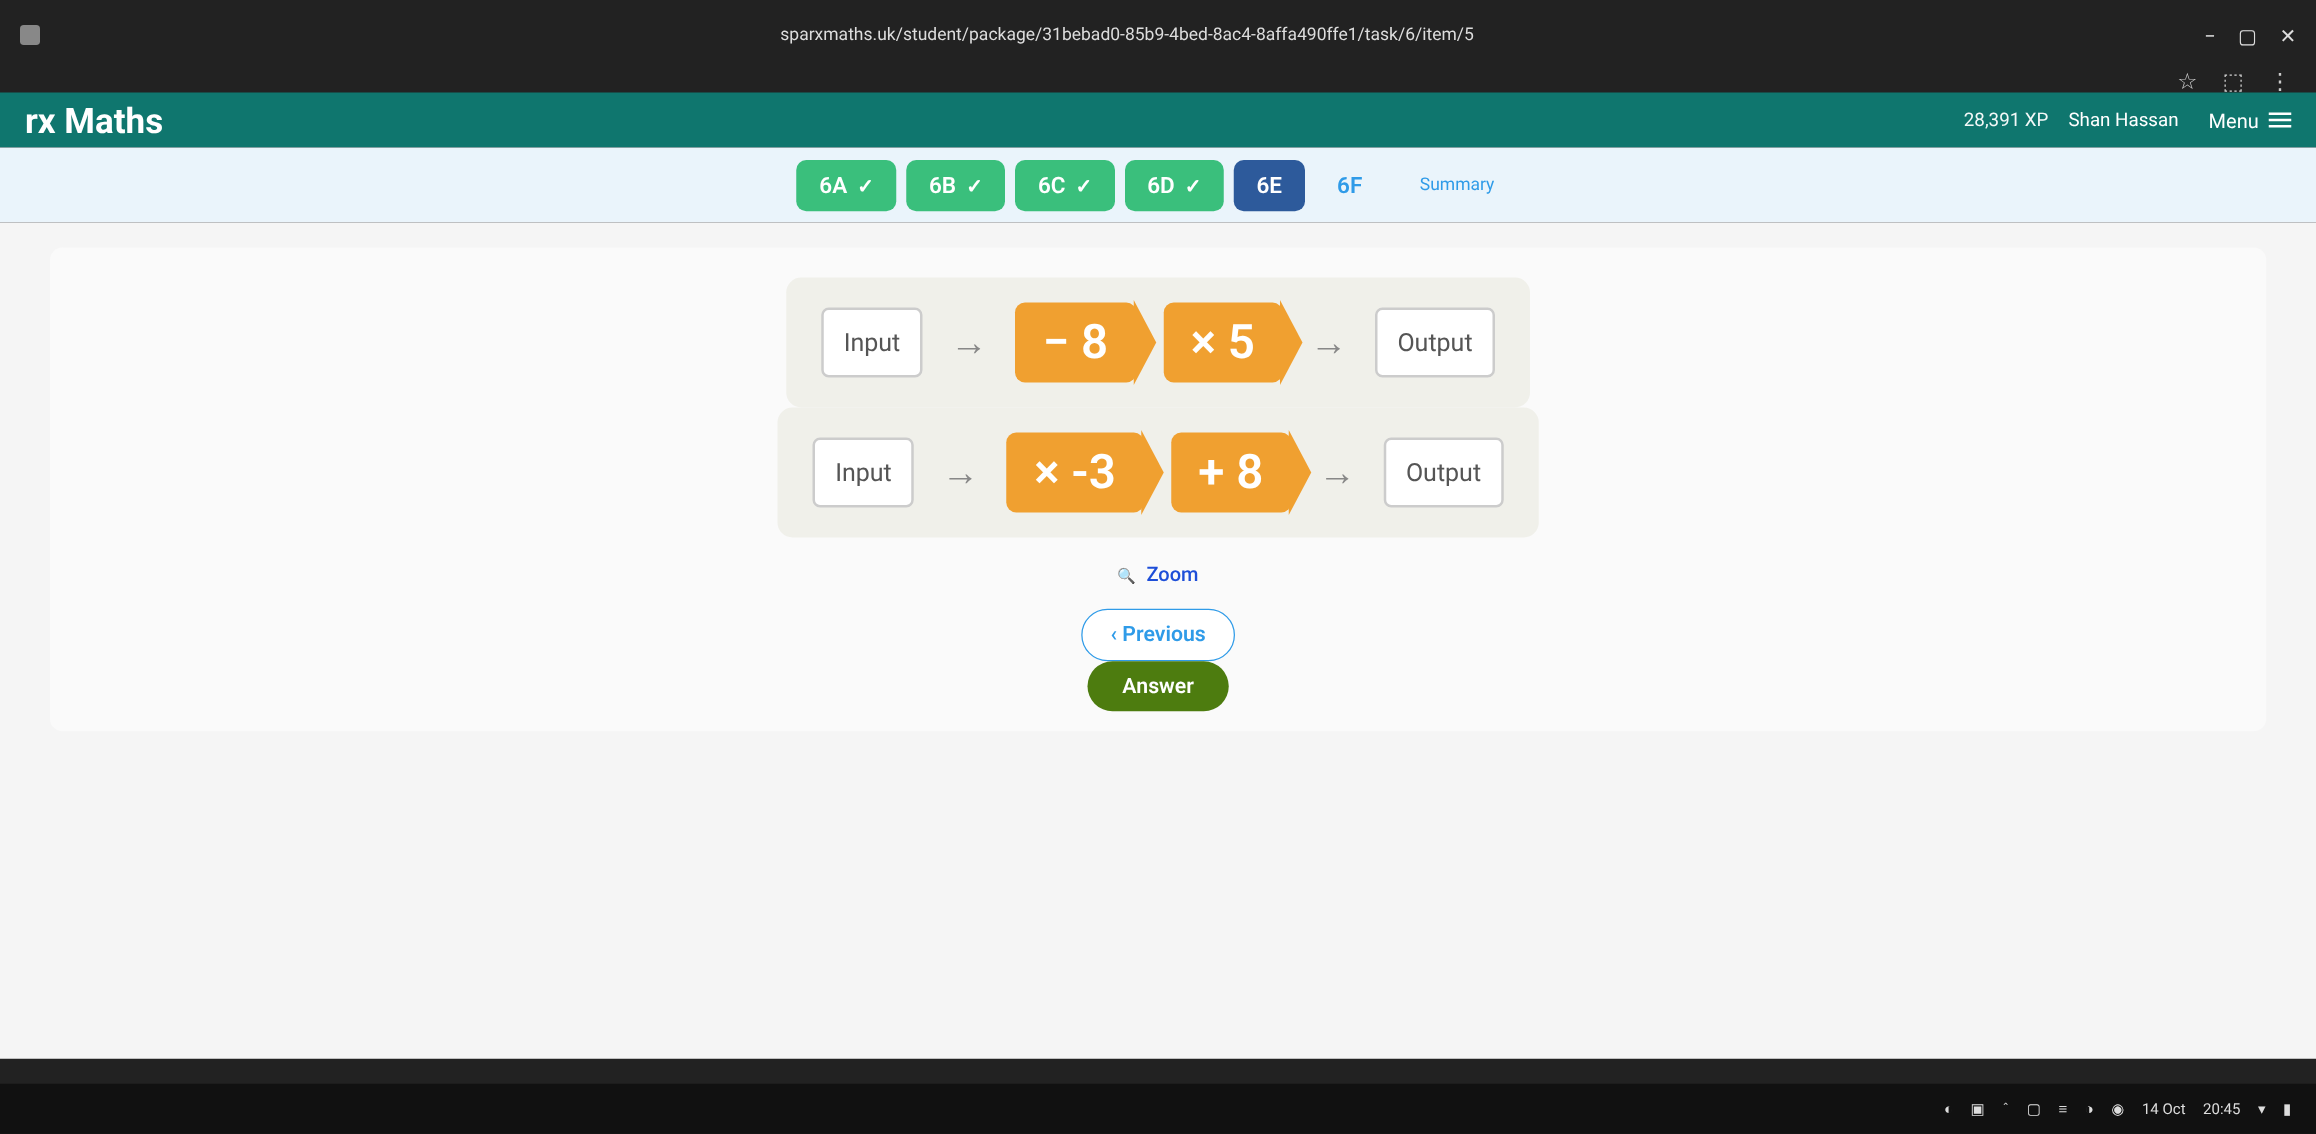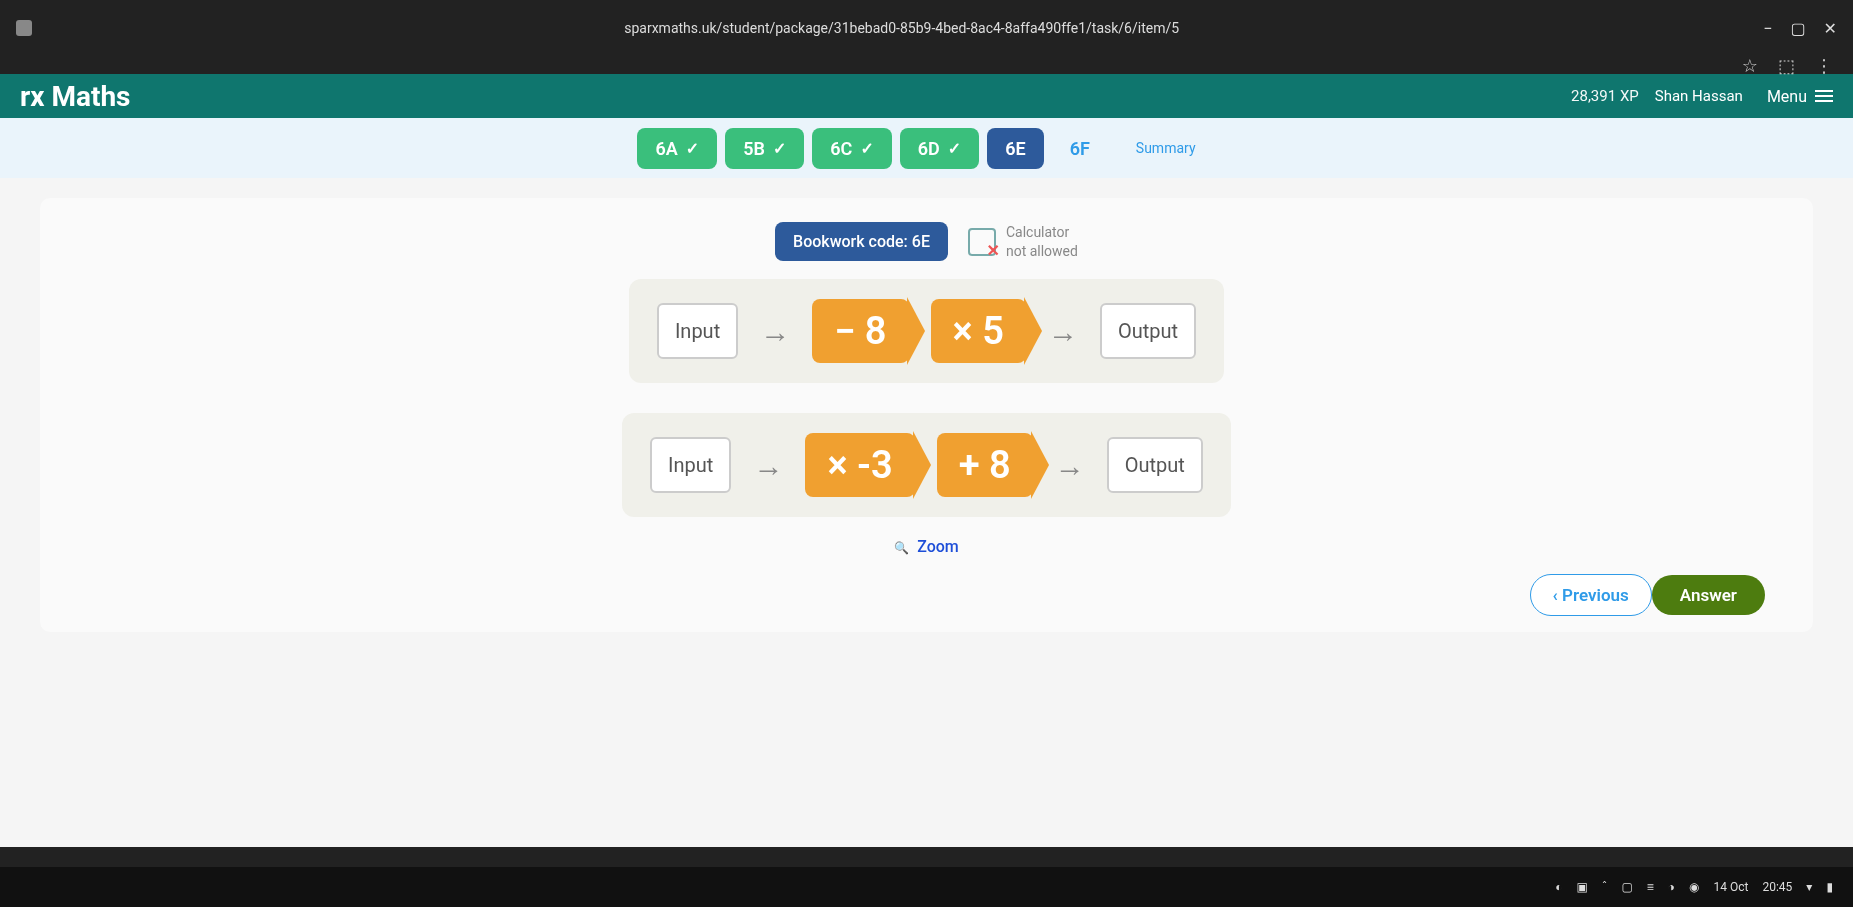--- a/index.html
+++ b/index.html
@@ -98,7 +98,7 @@
       <span class="check">✓</span>
     </div>
   <div class="task-tab done">
-      <span>5B</span>
+      <span>6B</span>
       <span class="check">✓</span>
     </div>
   <div class="task-tab done">

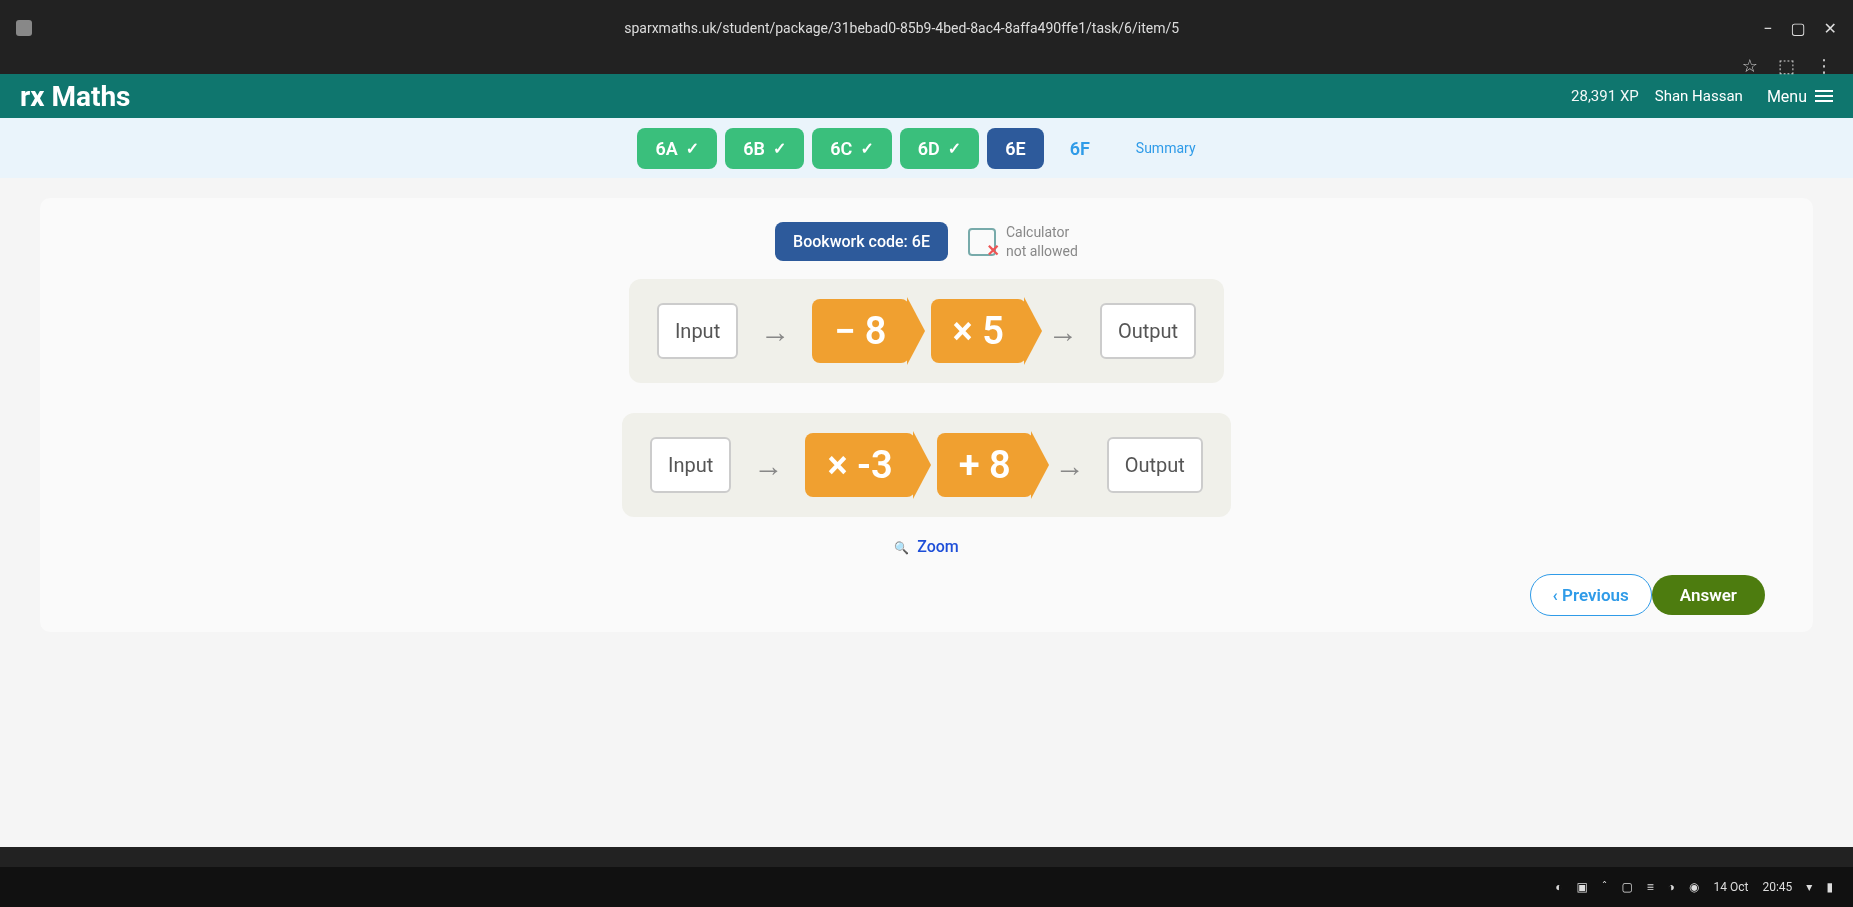--- a/index.html
+++ b/index.html
@@ -121,16 +121,6 @@
 <div class="content">
   <div class="card">
 
-    <div class="meta-row">
-      <div class="bookwork">Bookwork code: 6E</div>
-      <div class="calc">
-        <div class="calc-icon"></div>
-        <div class="calc-text">
-          <div>Calculator</div>
-          <div>not allowed</div>
-        </div>
-      </div>
-    </div>
 
 
     <div class="machines">

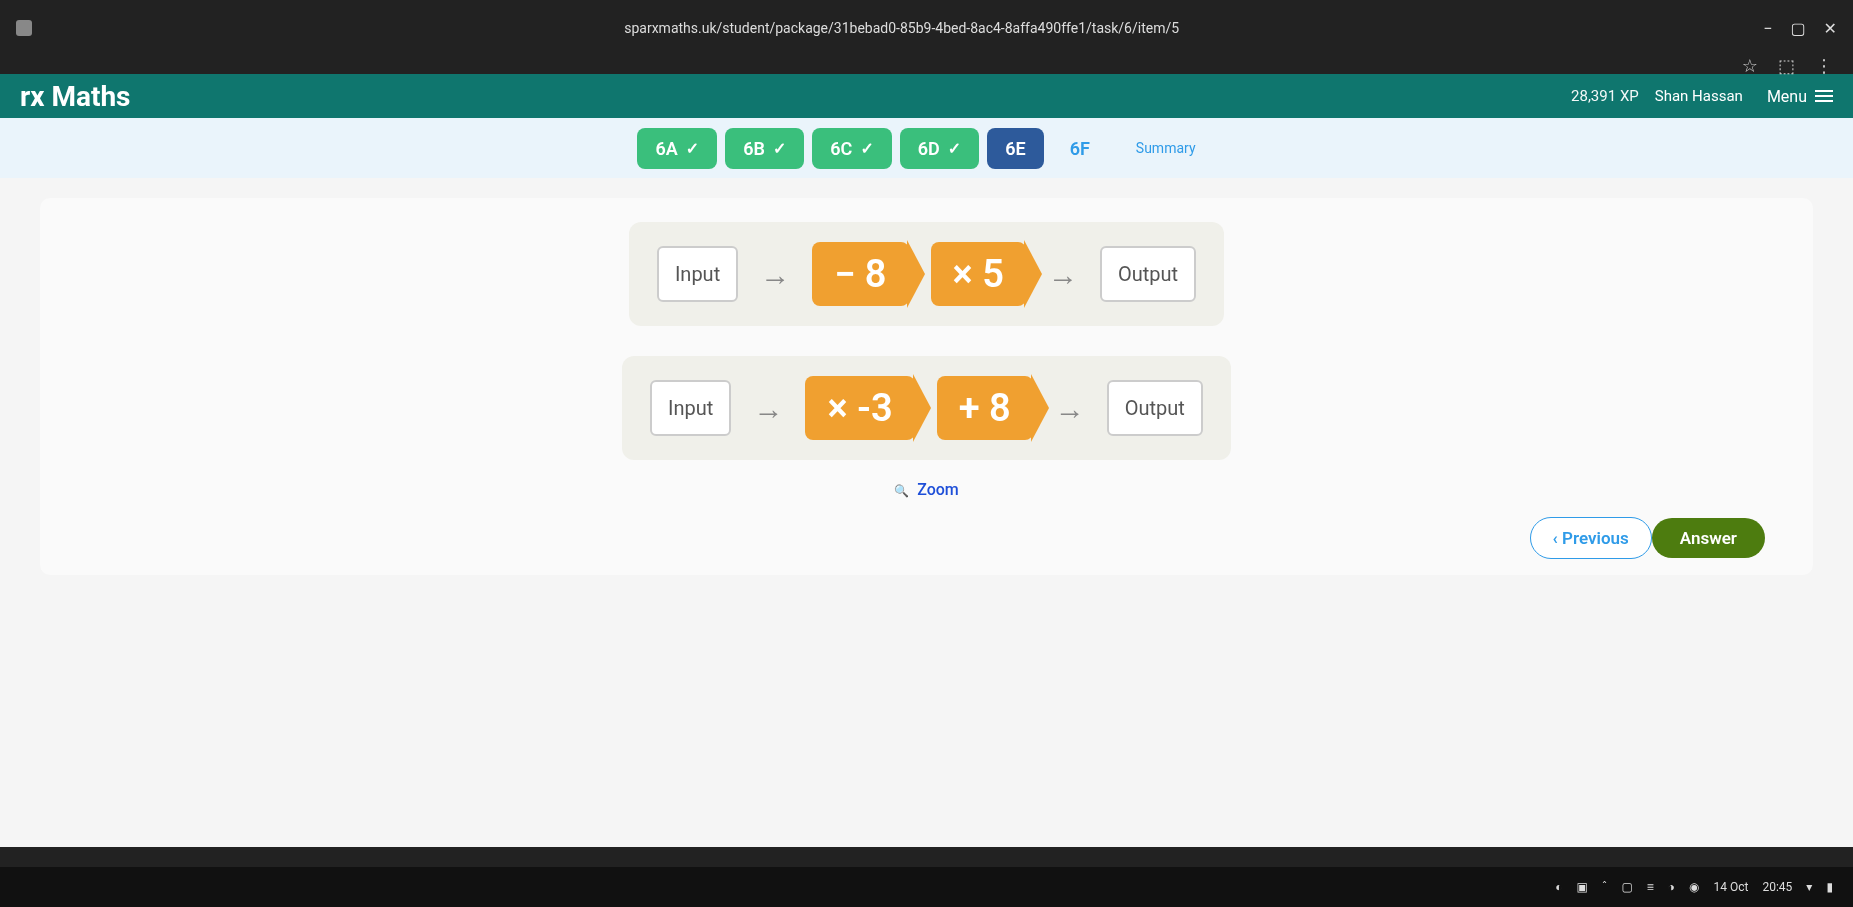--- a/index.html
+++ b/index.html
@@ -39,7 +39,7 @@
 
 .question { text-align: center; color: #6a8aa8; font-size: 22px; line-height: 1.5; margin-bottom: 30px; padding: 0 20px; }
 
-.machines { display: flex; flex-direction: column; align-items: center; gap: 30px; }
+.machines { display: flex; flex-direction: column; align-items: center; }
 .machine-row { background: #f0f0ea; border-radius: 12px; padding: 20px 28px; display: flex; align-items: center; gap: 22px; }
 .io-box { background: #fff; border: 2px solid #ccc; border-radius: 6px; padding: 14px 16px; font-size: 20px; color: #555; }
 .arrow { font-size: 30px; color: #888; }

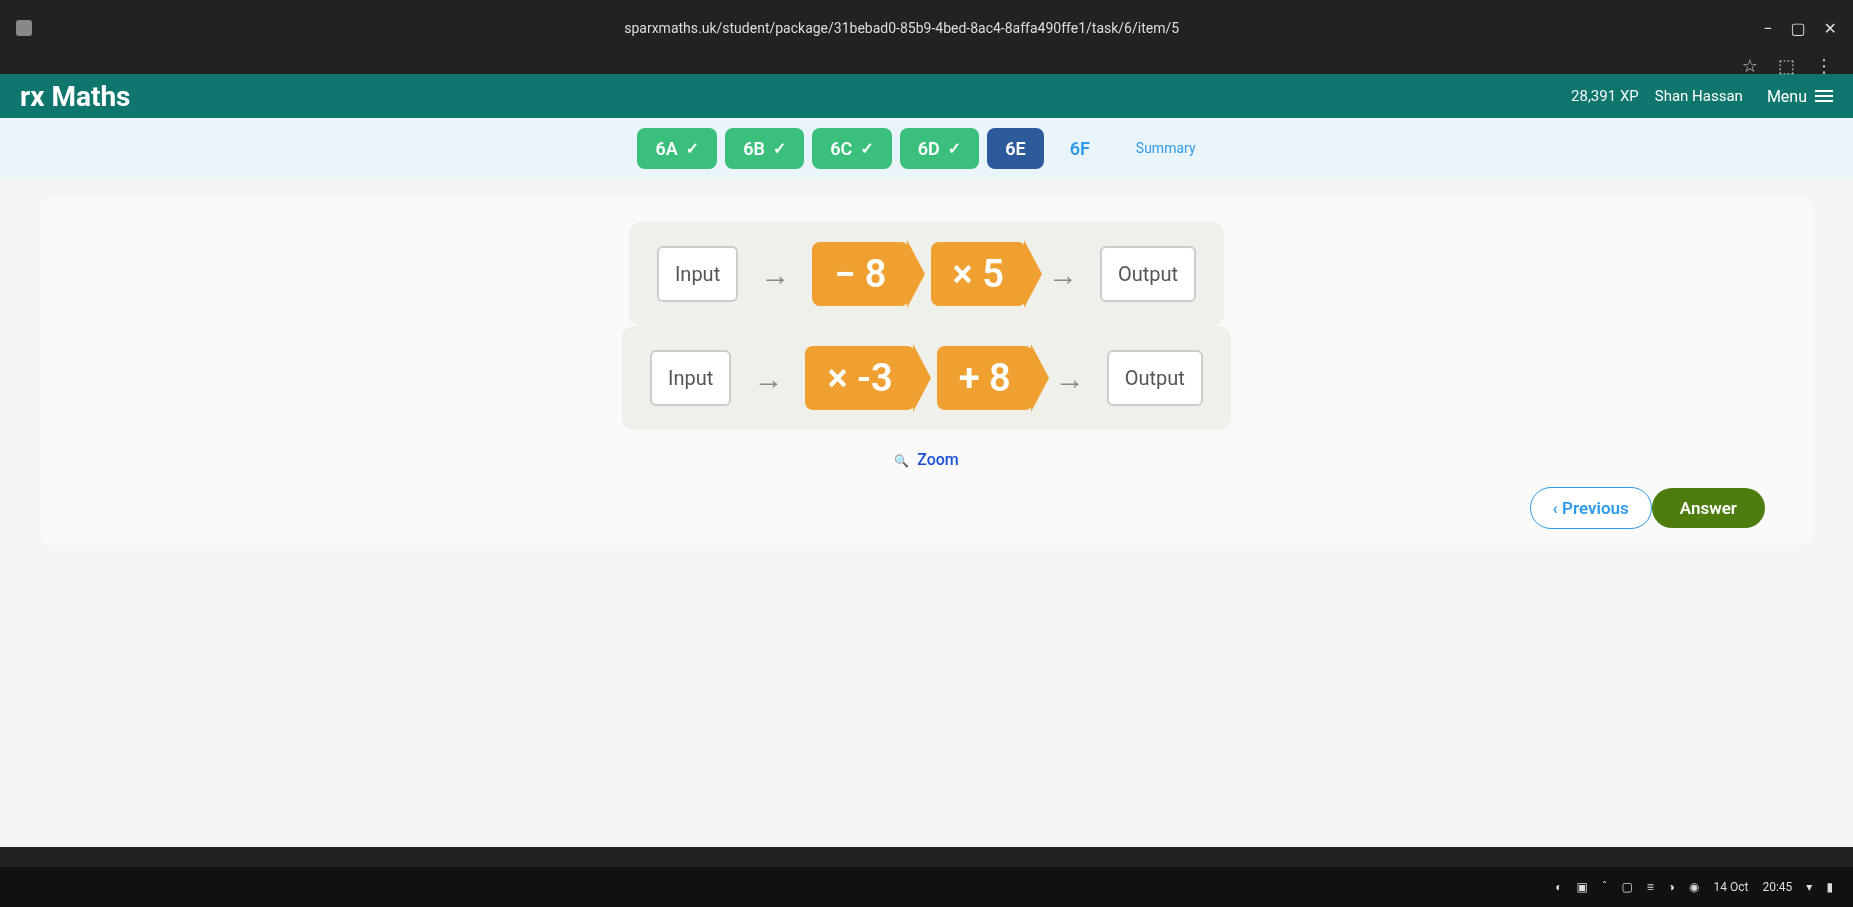--- a/index.html
+++ b/index.html
@@ -49,7 +49,7 @@
 .zoom-row { text-align: center; margin-top: 20px; }
 .zoom { color: #1d4ed8; font-size: 16px; font-weight: 500; display: inline-flex; align-items: center; gap: 8px; cursor: pointer; }
 
-.footer-row { display: flex; align-items: center; justify-content: flex-end; margin-top: 18px; padding: 0 8px; }
+.footer-row { display: flex; align-items: center; justify-content: flex-end; margin-top: 18px; padding: 0 8px; flex-direction: column; }
 .prev-btn { background: #fff; border: 1.5px solid #2f9be8; color: #2f9be8; border-radius: 24px; padding: 10px 22px; font-size: 17px; font-weight: 600; cursor: pointer; }
 .watch-btn { background: #fff; border: 1.5px solid #2f9be8; color: #2f9be8; border-radius: 24px; padding: 10px 22px; font-size: 17px; font-weight: 600; cursor: pointer; display: inline-flex; align-items: center; gap: 10px; }
 .answer-btn { background: #4d7c0f; color: #fff; border: none; border-radius: 24px; padding: 10px 28px; font-size: 17px; font-weight: 600; cursor: pointer; }

